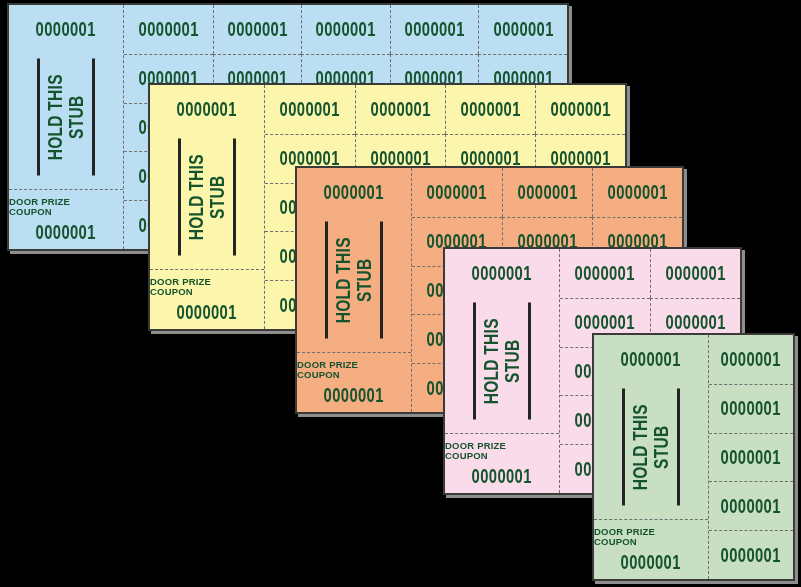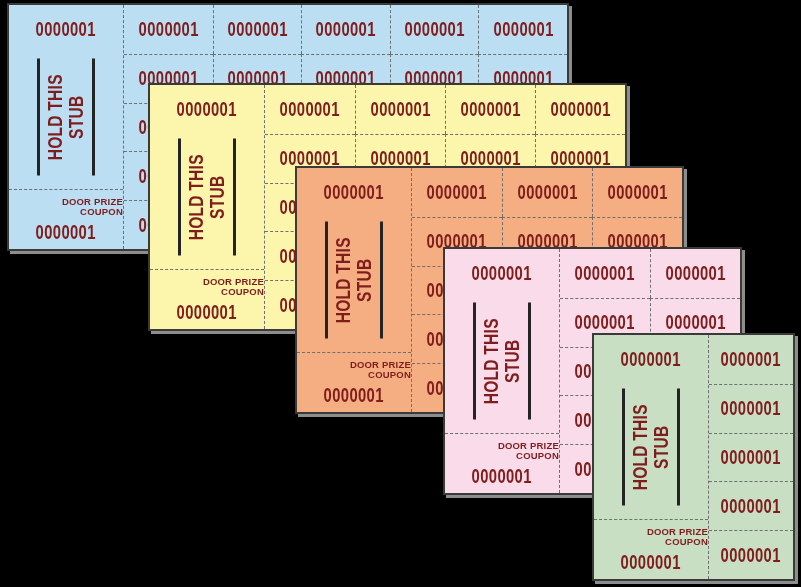--- a/index.html
+++ b/index.html
@@ -12,7 +12,7 @@
     position:absolute;box-sizing:border-box;
     border:2px solid #3a3a38;
     box-shadow:3px 3px 0 #8d8d8d;
-    color:#7f1d1d;
+    color:#14532d;
   }
   
   .stub{position:absolute;left:0;top:0;bottom:0;width:114px;}

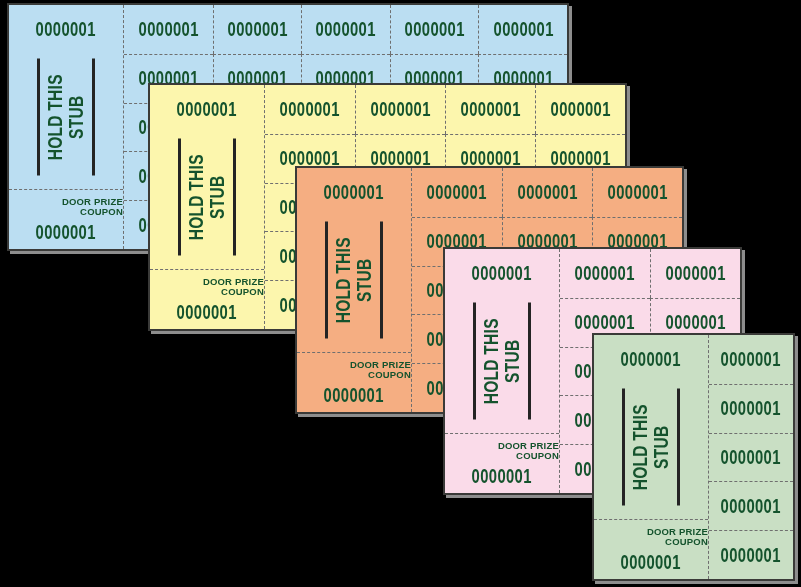--- a/index.html
+++ b/index.html
@@ -34,7 +34,7 @@
   }
   .stub-dash{position:absolute;left:0;right:0;top:184px;border-top:1.5px dashed #6f6f6f;}
   .coupon-label{
-    position:absolute;top:192px;left:0;right:0;text-align:right;
+    position:absolute;top:192px;left:0;right:0;text-align:left;
     font-weight:bold;font-size:9.5px;line-height:10px;letter-spacing:.2px;
   }
   .coupon-num{

